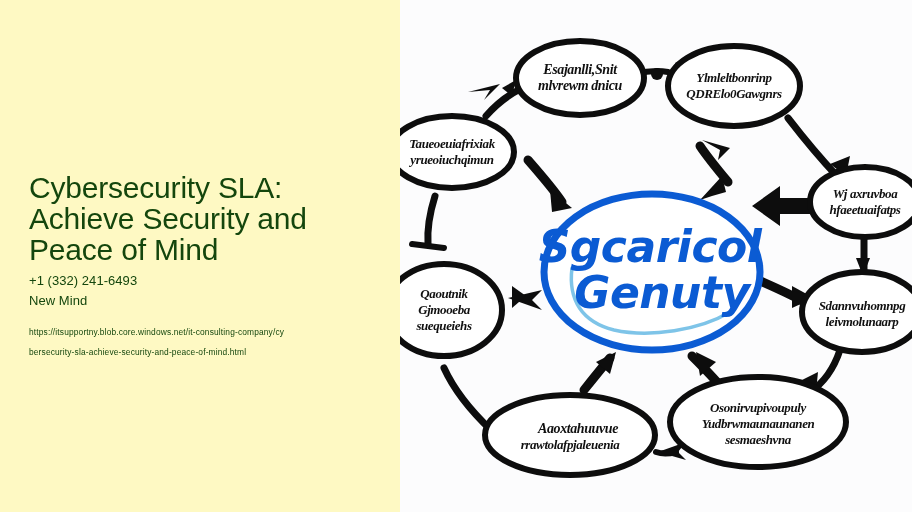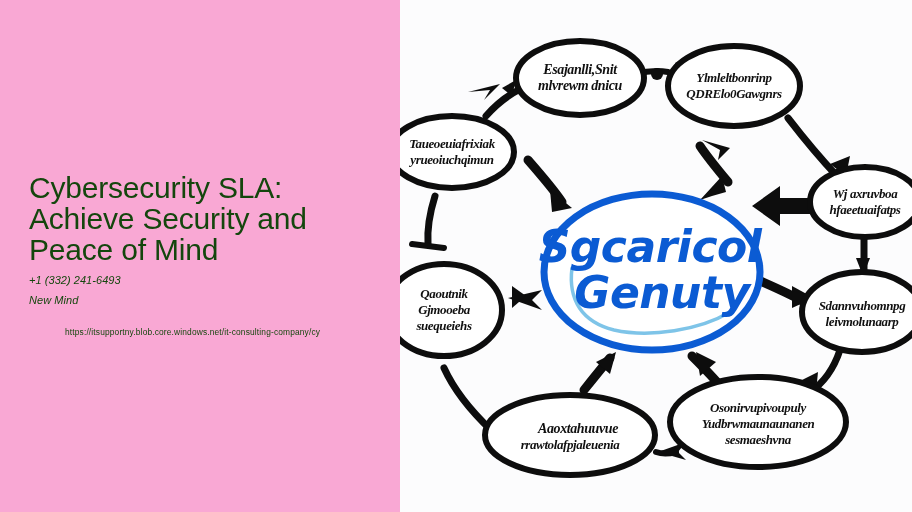--- a/index.html
+++ b/index.html
@@ -26,7 +26,7 @@
     position: relative;
     width: 400px;
     height: 512px;
-    background: #f9a8d4;
+    background: #fef9c3;
     box-sizing: border-box;
     flex: 0 0 400px;
   }

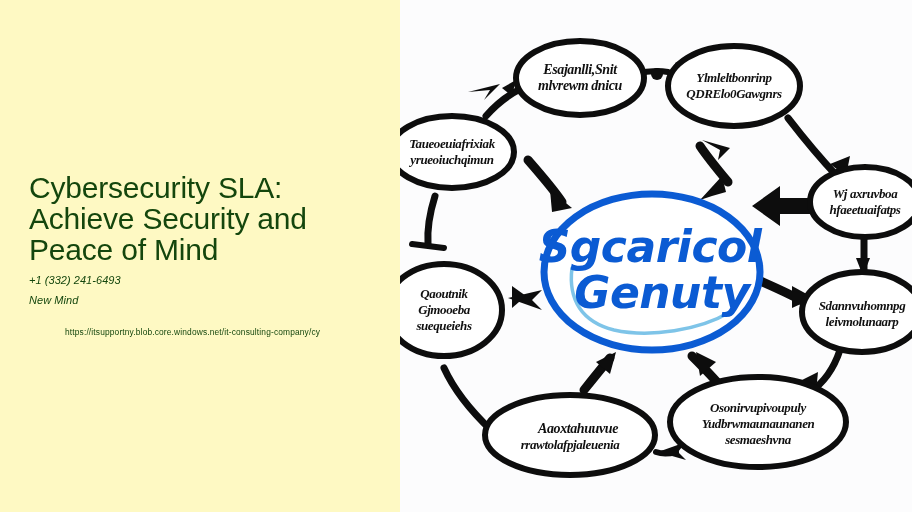--- a/index.html
+++ b/index.html
@@ -55,10 +55,9 @@
   }
   .contact-line {
     color: #14460d;
-    font-size: 11px;
+    font-size: 13px;
     line-height: 19.5px;
     letter-spacing: 0.05px;
-    font-style: italic;
   }
   #url-block {
     margin-top: 12px;

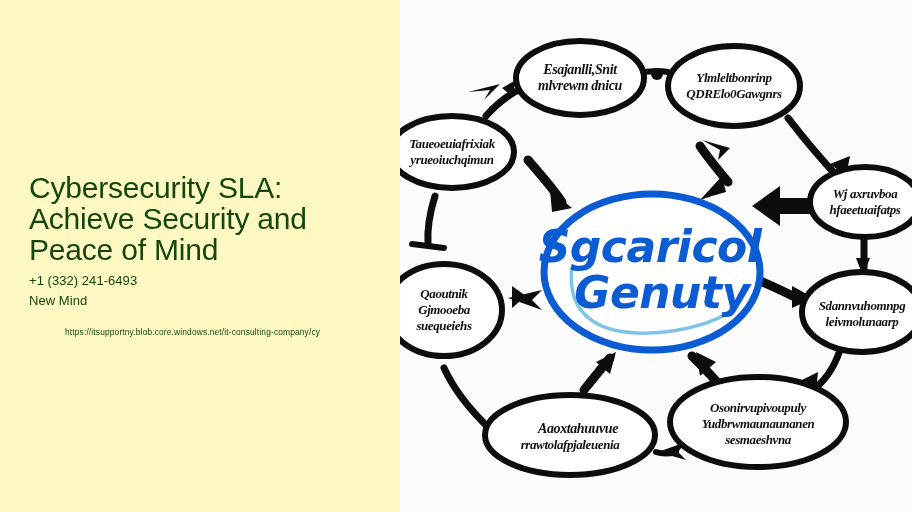--- a/index.html
+++ b/index.html
@@ -62,7 +62,6 @@
   #url-block {
     margin-top: 12px;
     width: 330px;
-    margin-left: 36px;
   }
   .url-line {
     color: #14460d;

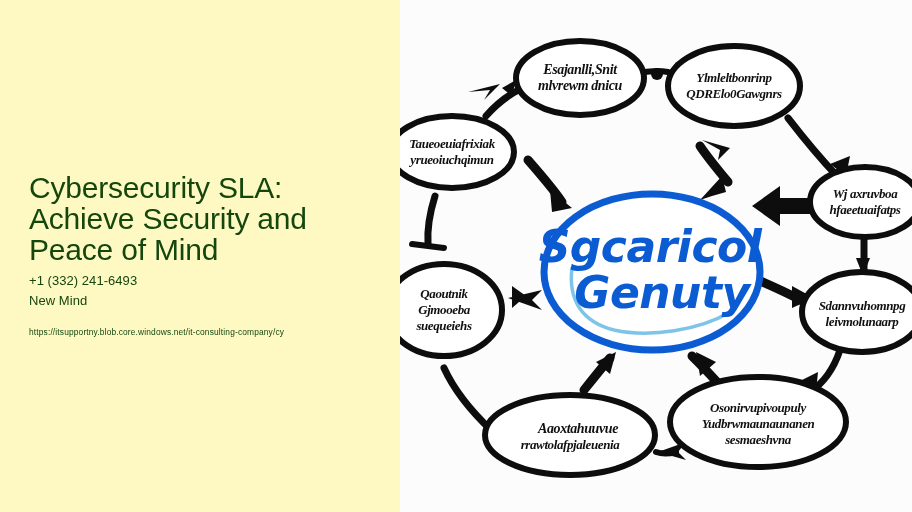--- a/index.html
+++ b/index.html
@@ -143,6 +143,7 @@
 
       <div id="url-block">
         <div class="url-line">https://itsupportny.blob.core.windows.net/it-consulting-company/cy</div>
+        <div class="url-line">bersecurity-sla-achieve-security-and-peace-of-mind.html</div>
       </div>
 
     </div>

